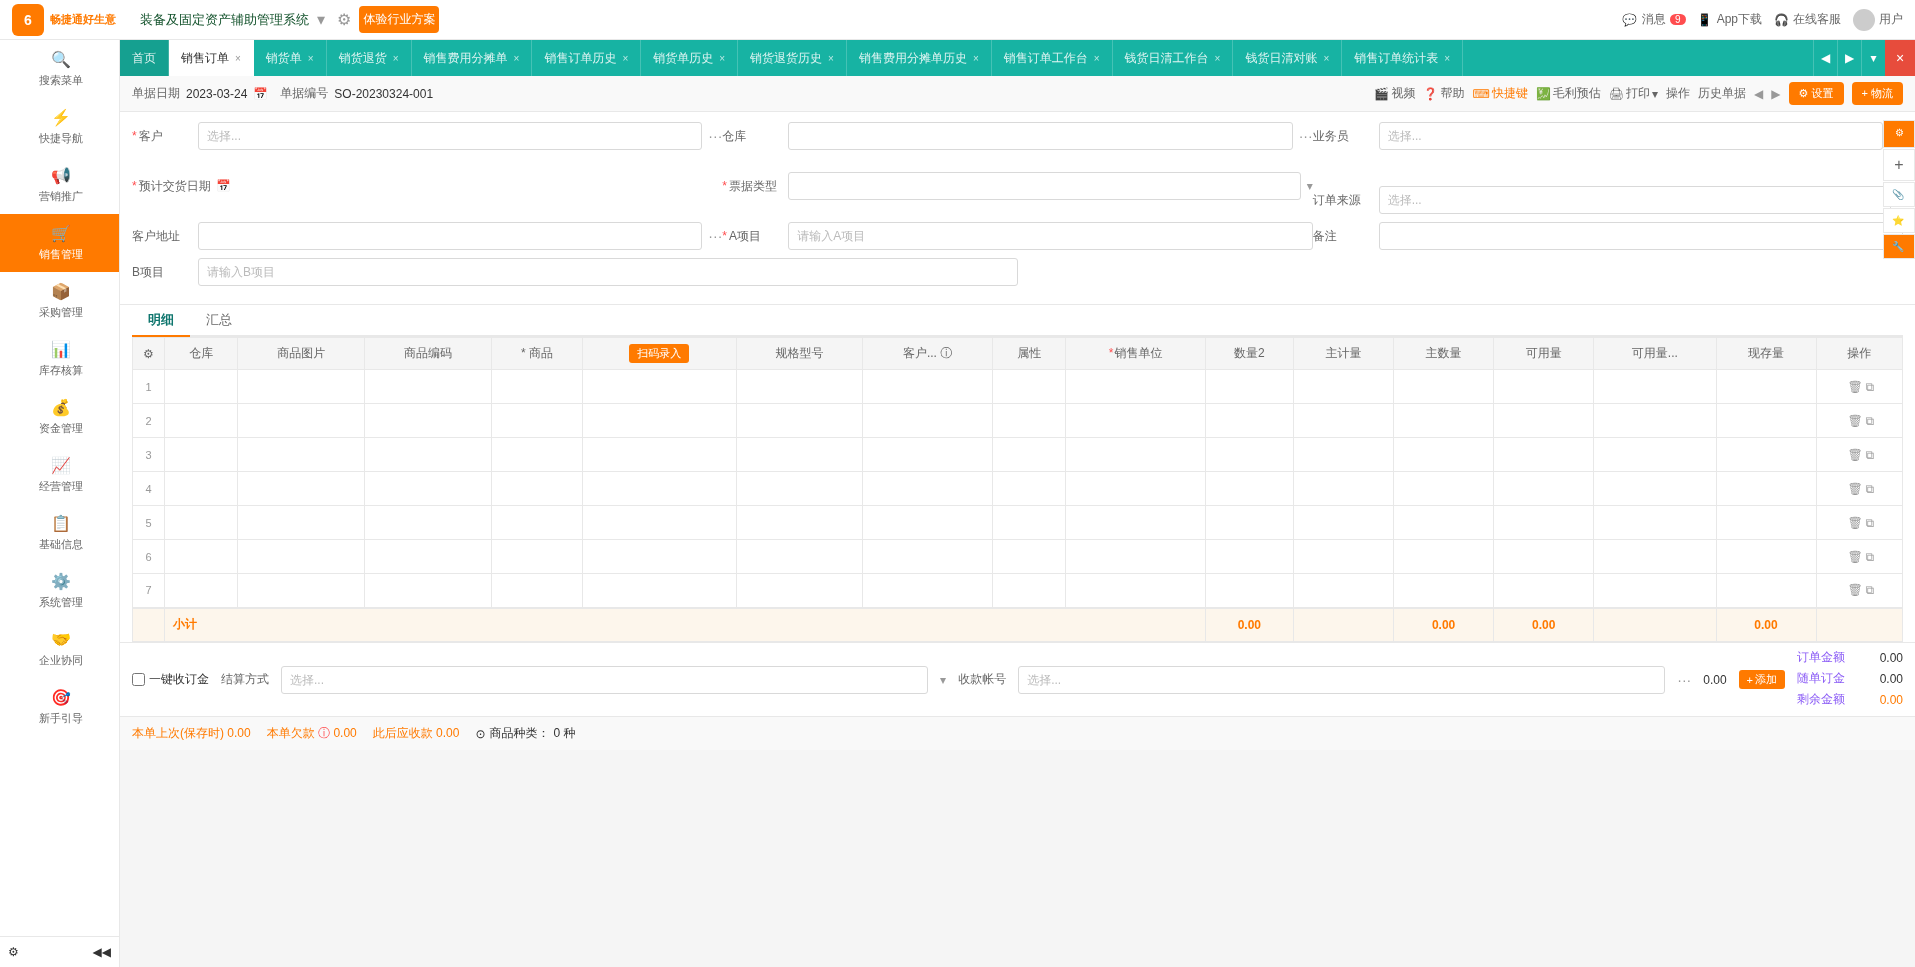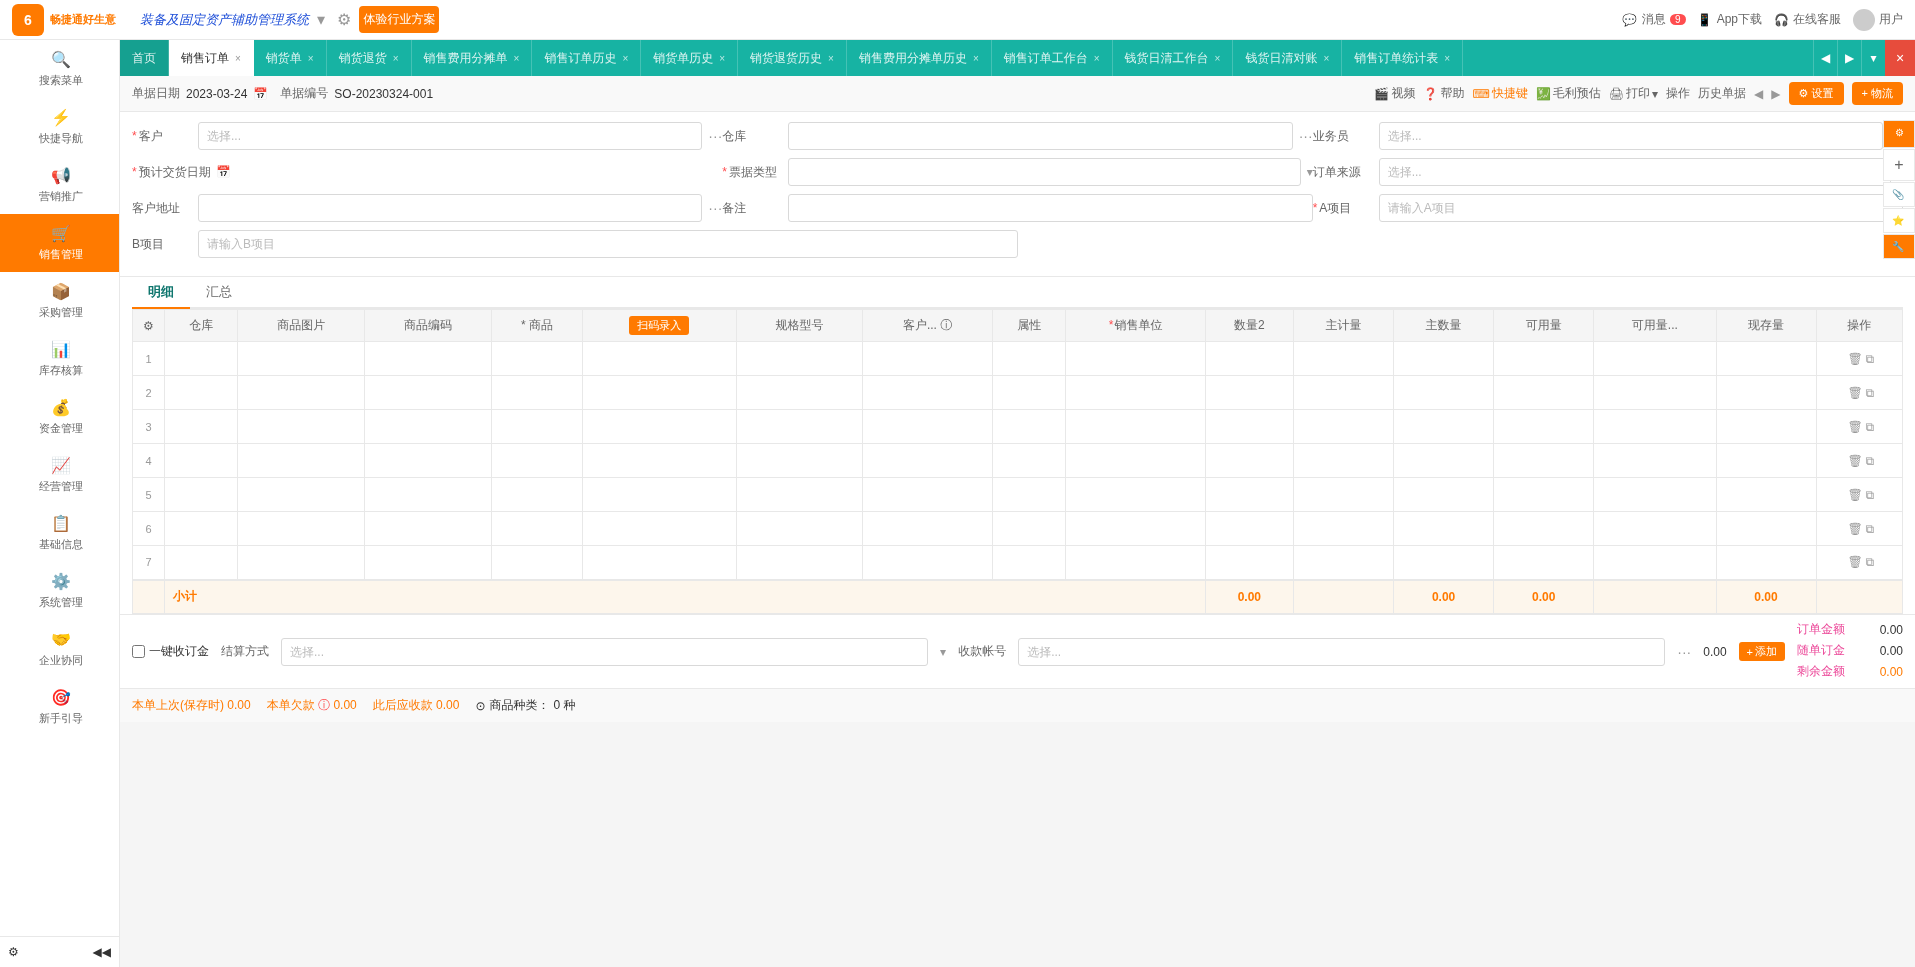--- a/index.html
+++ b/index.html
@@ -12,7 +12,7 @@
     .logo-area { display: flex; align-items: center; gap: 6px; width: 120px; }
     .logo-icon { width: 32px; height: 32px; background: #ff7a00; border-radius: 6px; display: flex; align-items: center; justify-content: center; color: white; font-weight: bold; font-size: 14px; }
     .logo-text { font-size: 11px; color: #ff7a00; line-height: 1.2; font-weight: bold; }
-    .system-title { font-size: 13px; color: #1d4ed8; font-style: italic; }
+    .system-title { font-size: 13px; color: #14532d; }
     .top-bar-right { display: flex; align-items: center; gap: 12px; font-size: 12px; color: #666; }
     .top-btn-orange { background: #ff7a00; color: white; border: none; border-radius: 4px; padding: 5px 4px; font-size: 12px; cursor: pointer; }
     .icon-btn { display: flex; align-items: center; gap: 4px; cursor: pointer; color: #666; }

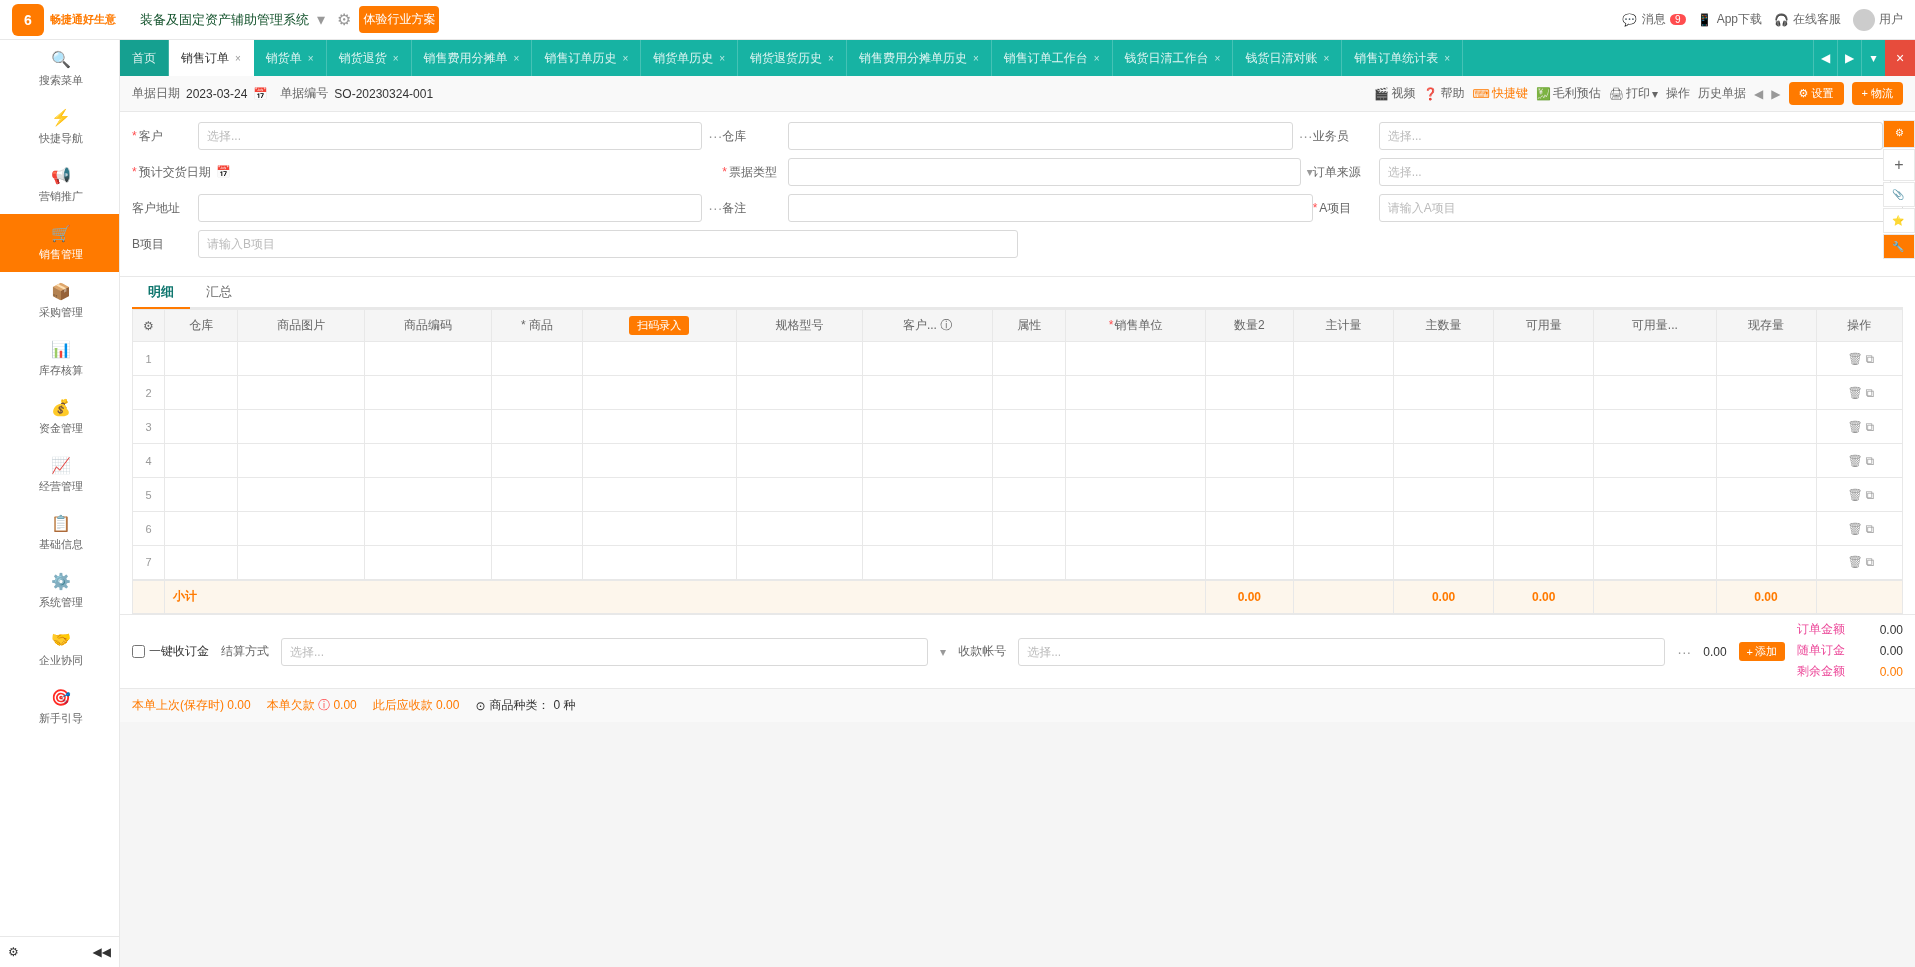--- a/index.html
+++ b/index.html
@@ -348,7 +348,7 @@
                 <input class="form-input" type="text" style="">
                 <span style="color:#999;cursor:pointer;">▾</span>
               </div>
-              <div class="form-col" style="flex:1.2;">
+              <div class="form-col" style="flex:1.2;margin-top:28px;">
                 <span class="form-col-label">订单来源</span>
                 <input class="form-input" type="text" placeholder="选择..." style="">
                 <span style="color:#999;cursor:pointer;">▾</span>

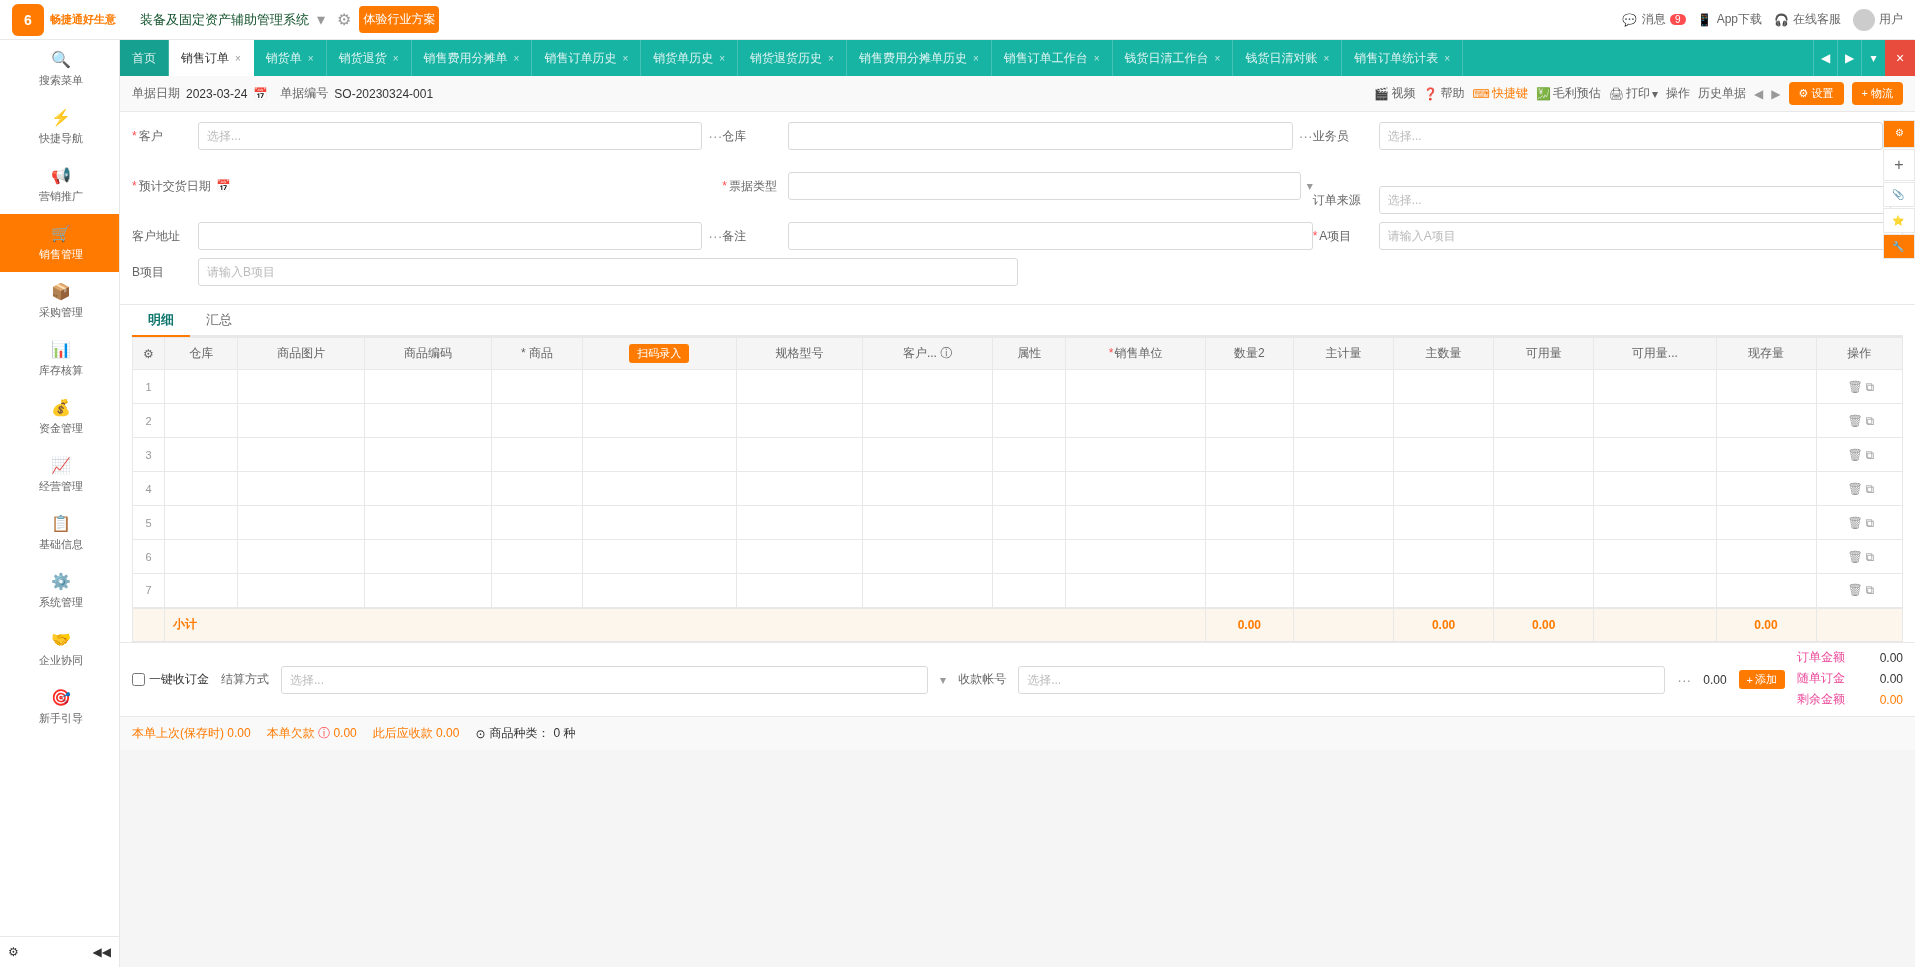--- a/index.html
+++ b/index.html
@@ -361,12 +361,12 @@
                 <span class="dots-btn">···</span>
               </div>
               <div class="form-col" style="flex:1.2;">
+                <span class="form-col-label required">A项目</span>
+                <input class="form-input" type="text" placeholder="请输入A项目" style="">
+              </div>
+              <div class="form-col" style="flex:1.2;">
                 <span class="form-col-label">备注</span>
                 <input class="form-input" type="text" style="flex: 2 1 0%;">
-              </div>
-              <div class="form-col" style="flex:1.2;">
-                <span class="form-col-label required">A项目</span>
-                <input class="form-input" type="text" placeholder="请输入A项目" style="">
               </div>
             </div>
             <div class="form-row">

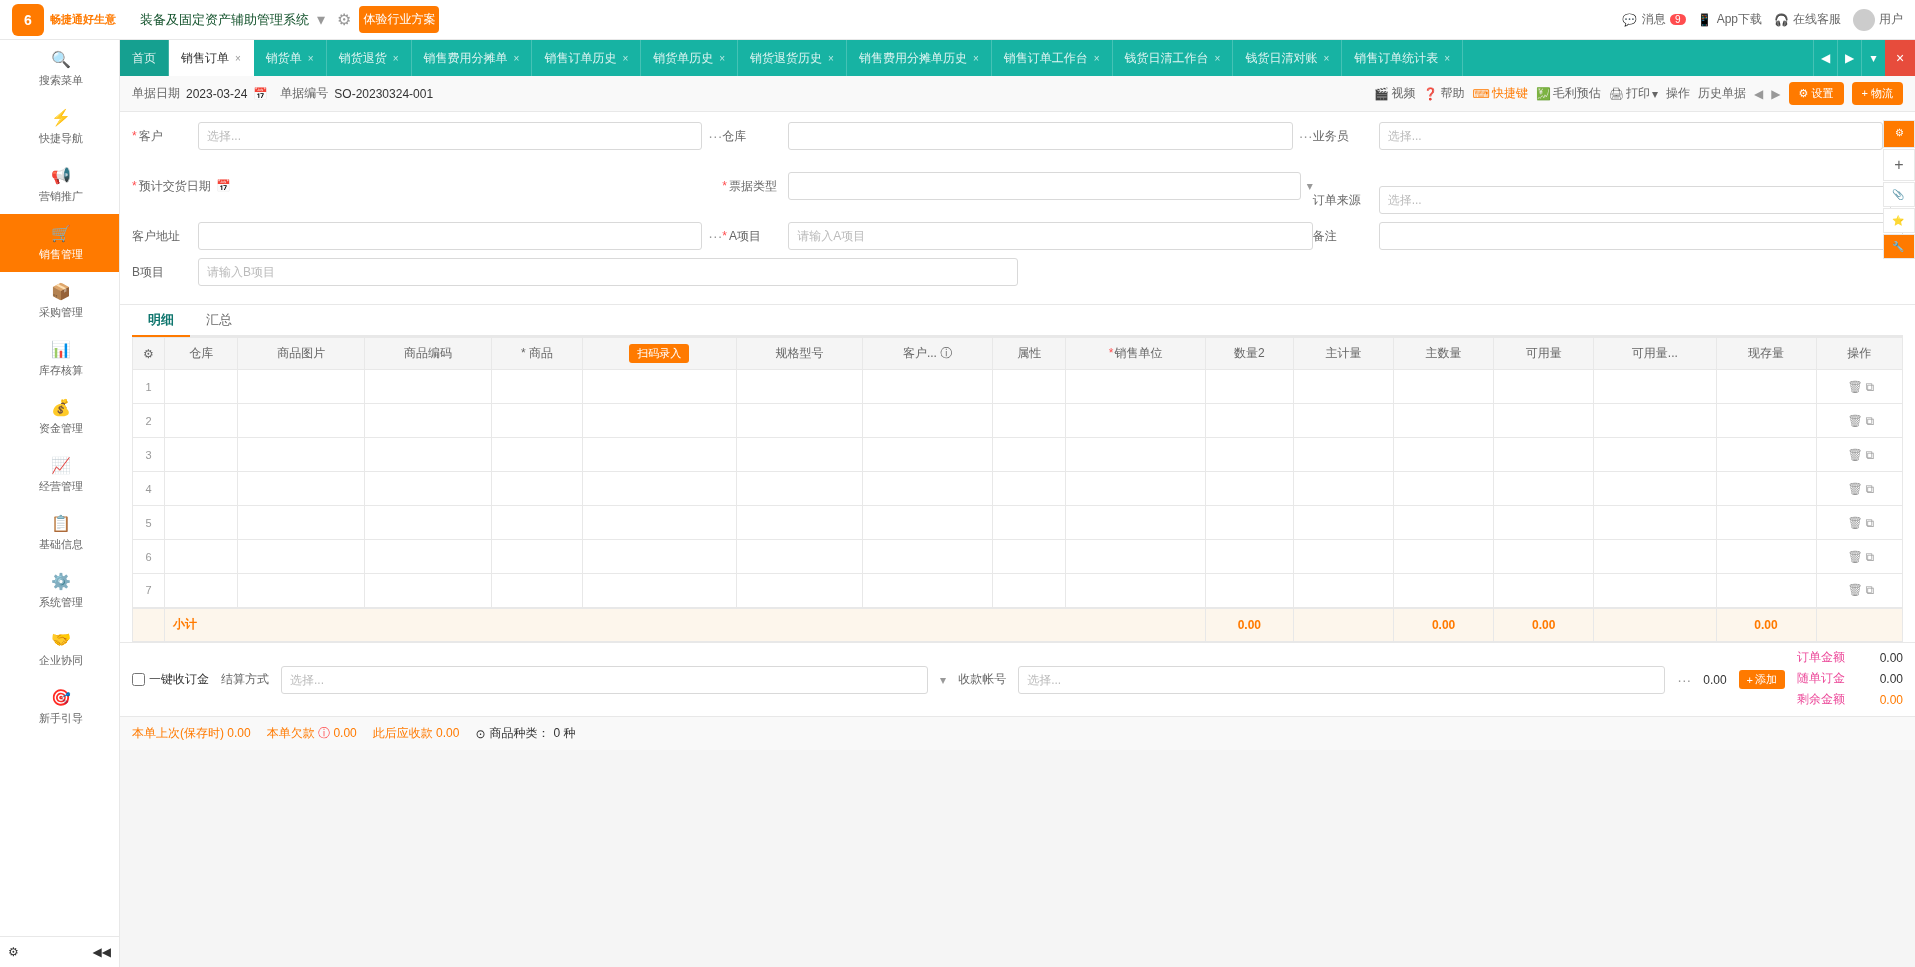--- a/index.html
+++ b/index.html
@@ -89,7 +89,7 @@
     .bottom-bar { background: #fff; border-top: 1px solid #e8e8e8; padding: 6px 12px; display: flex; align-items: center; gap: 12px; flex-shrink: 0; }
     .checkbox-label { display: flex; align-items: center; gap: 4px; font-size: 12px; cursor: pointer; }
     .amount-row { display: flex; justify-content: flex-end; align-items: center; gap: 8px; margin-bottom: 2px; }
-    .amount-label { color: #ec4899; }
+    .amount-label { color: #8b5cf6; }
     .amount-value { color: #333; min-width: 50px; text-align: right; }
     .amount-value.orange { color: #ff7a00; }
 

